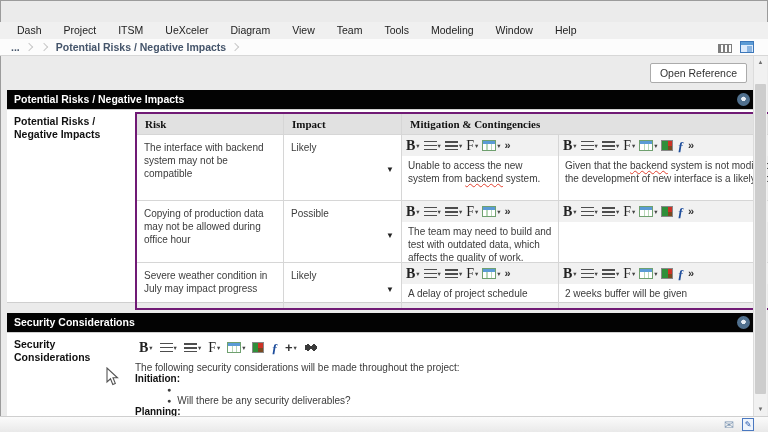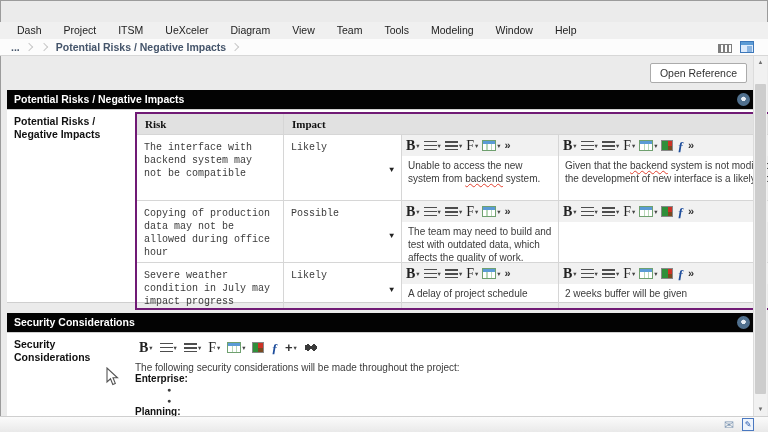--- a/index.html
+++ b/index.html
@@ -136,6 +136,7 @@
         <div class="trow thead">
           <div class="cell">Risk</div>
           <div class="cell">Impact</div>
+          <div class="cell">Mitigation &amp; Contingencies</div>
         </div>
 
         <div class="trow">

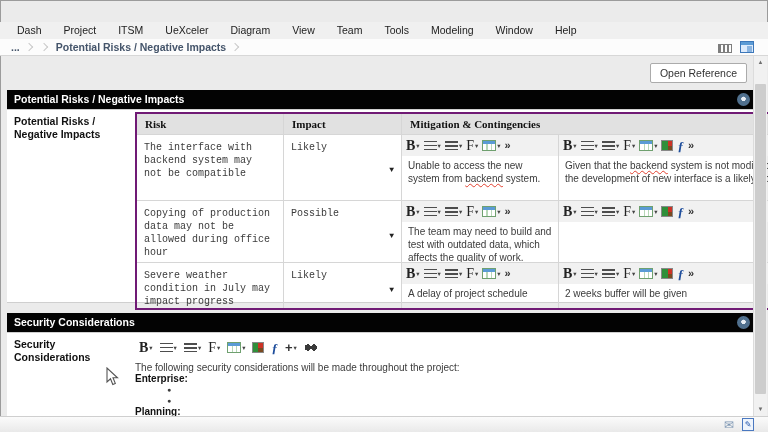--- a/index.html
+++ b/index.html
@@ -45,7 +45,7 @@
   .thead .cell { font-family:"Liberation Serif", serif; font-weight:bold; font-size:11px; color:#111; padding:4px 8px; }
   .cell { border-right:1px solid #d6d6d6; position:relative; overflow:hidden; }
   .cell:last-child { border-right:none; }
-  .txtcell { padding:6px 7px; line-height:1.3;font-family:Liberation Mono, monospace; }
+  .txtcell { padding:6px 7px; line-height:1.3; }
   .lk-caret { position:absolute; right:7px; top:30px; font-size:8px; color:#222; }
   .h1 { height:65px; } .h2 { height:61px; } .h3 { height:45px; }
   .thead .cell { height:auto; }

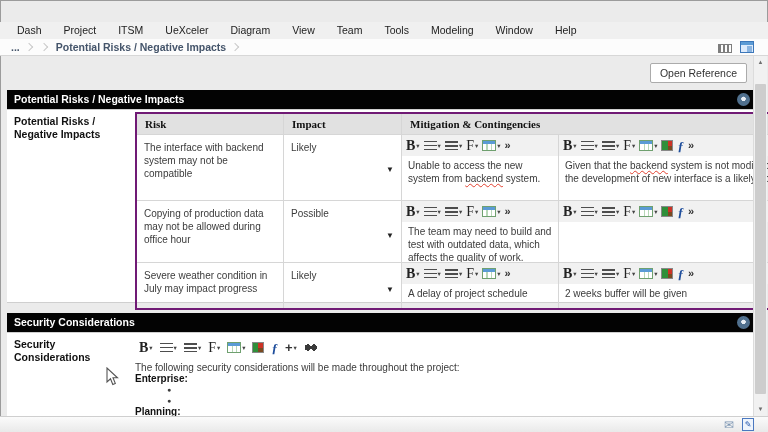--- a/index.html
+++ b/index.html
@@ -395,7 +395,7 @@
           </div>
         <div style="margin-top:3px;">
           <div class="sec-line">The following security considerations will be made throughout the project:</div>
-          <div class="sec-line sec-bold">Enterprise:</div>
+          <div class="sec-line sec-bold">Initiation:</div>
           <div class="sec-line sec-bullet">
             <span class="blt">●</span>
           </div>

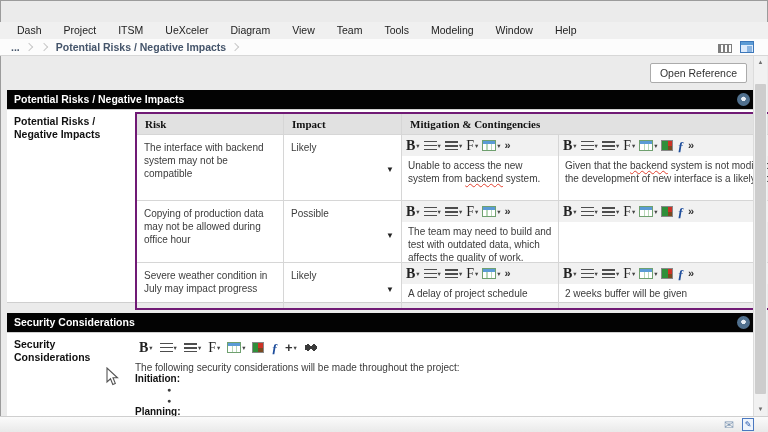--- a/index.html
+++ b/index.html
@@ -401,6 +401,7 @@
           </div>
           <div class="sec-line sec-bullet">
             <span class="blt">●</span>
+            <span>Will there be any security deliverables?</span>
           </div>
           <div class="sec-line sec-bold">Planning:</div>
 

